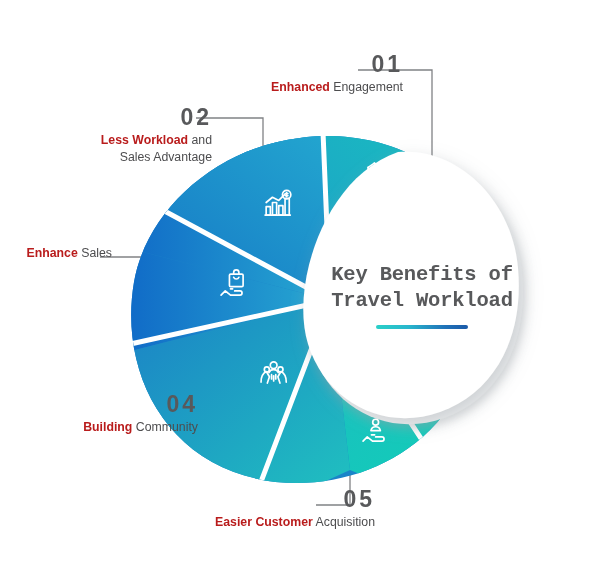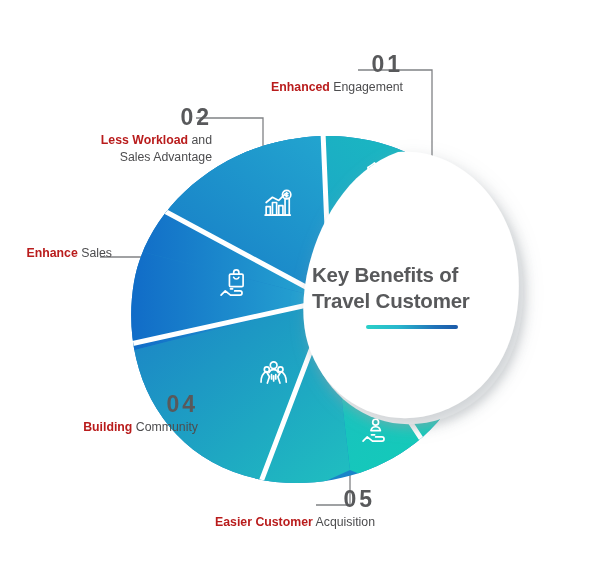--- a/index.html
+++ b/index.html
@@ -65,10 +65,11 @@
   
   #center-card-text {
     position: absolute;
-    left: 312px;
+    left: 322px;
     top: 262px;
     width: 200px;
-    text-align: left;
+    text-align: center;
+    font-family: Liberation Mono, monospace;
   }
   #center-card-text .title {
     font-size: 20.5px;

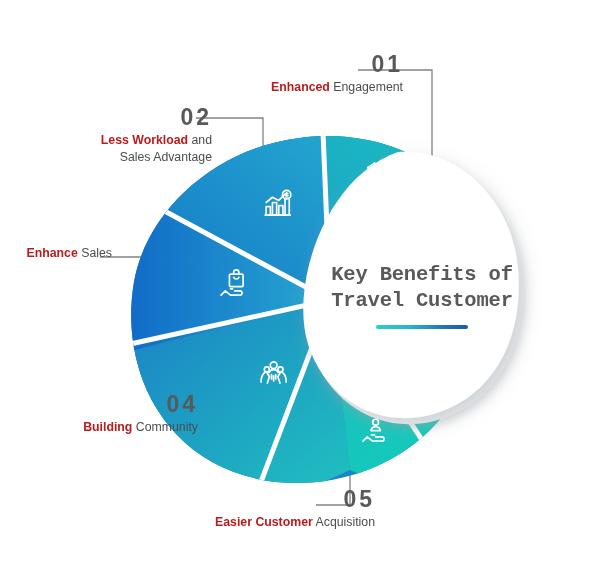--- a/index.html
+++ b/index.html
@@ -276,7 +276,7 @@
   <div id="center-card-text">
     <div class="title">
       <span>Key Benefits of</span><br>
-      <span>Travel Customer</span>
+      <span>Travel Workload</span>
     </div>
     <div class="rule"></div>
   </div>

